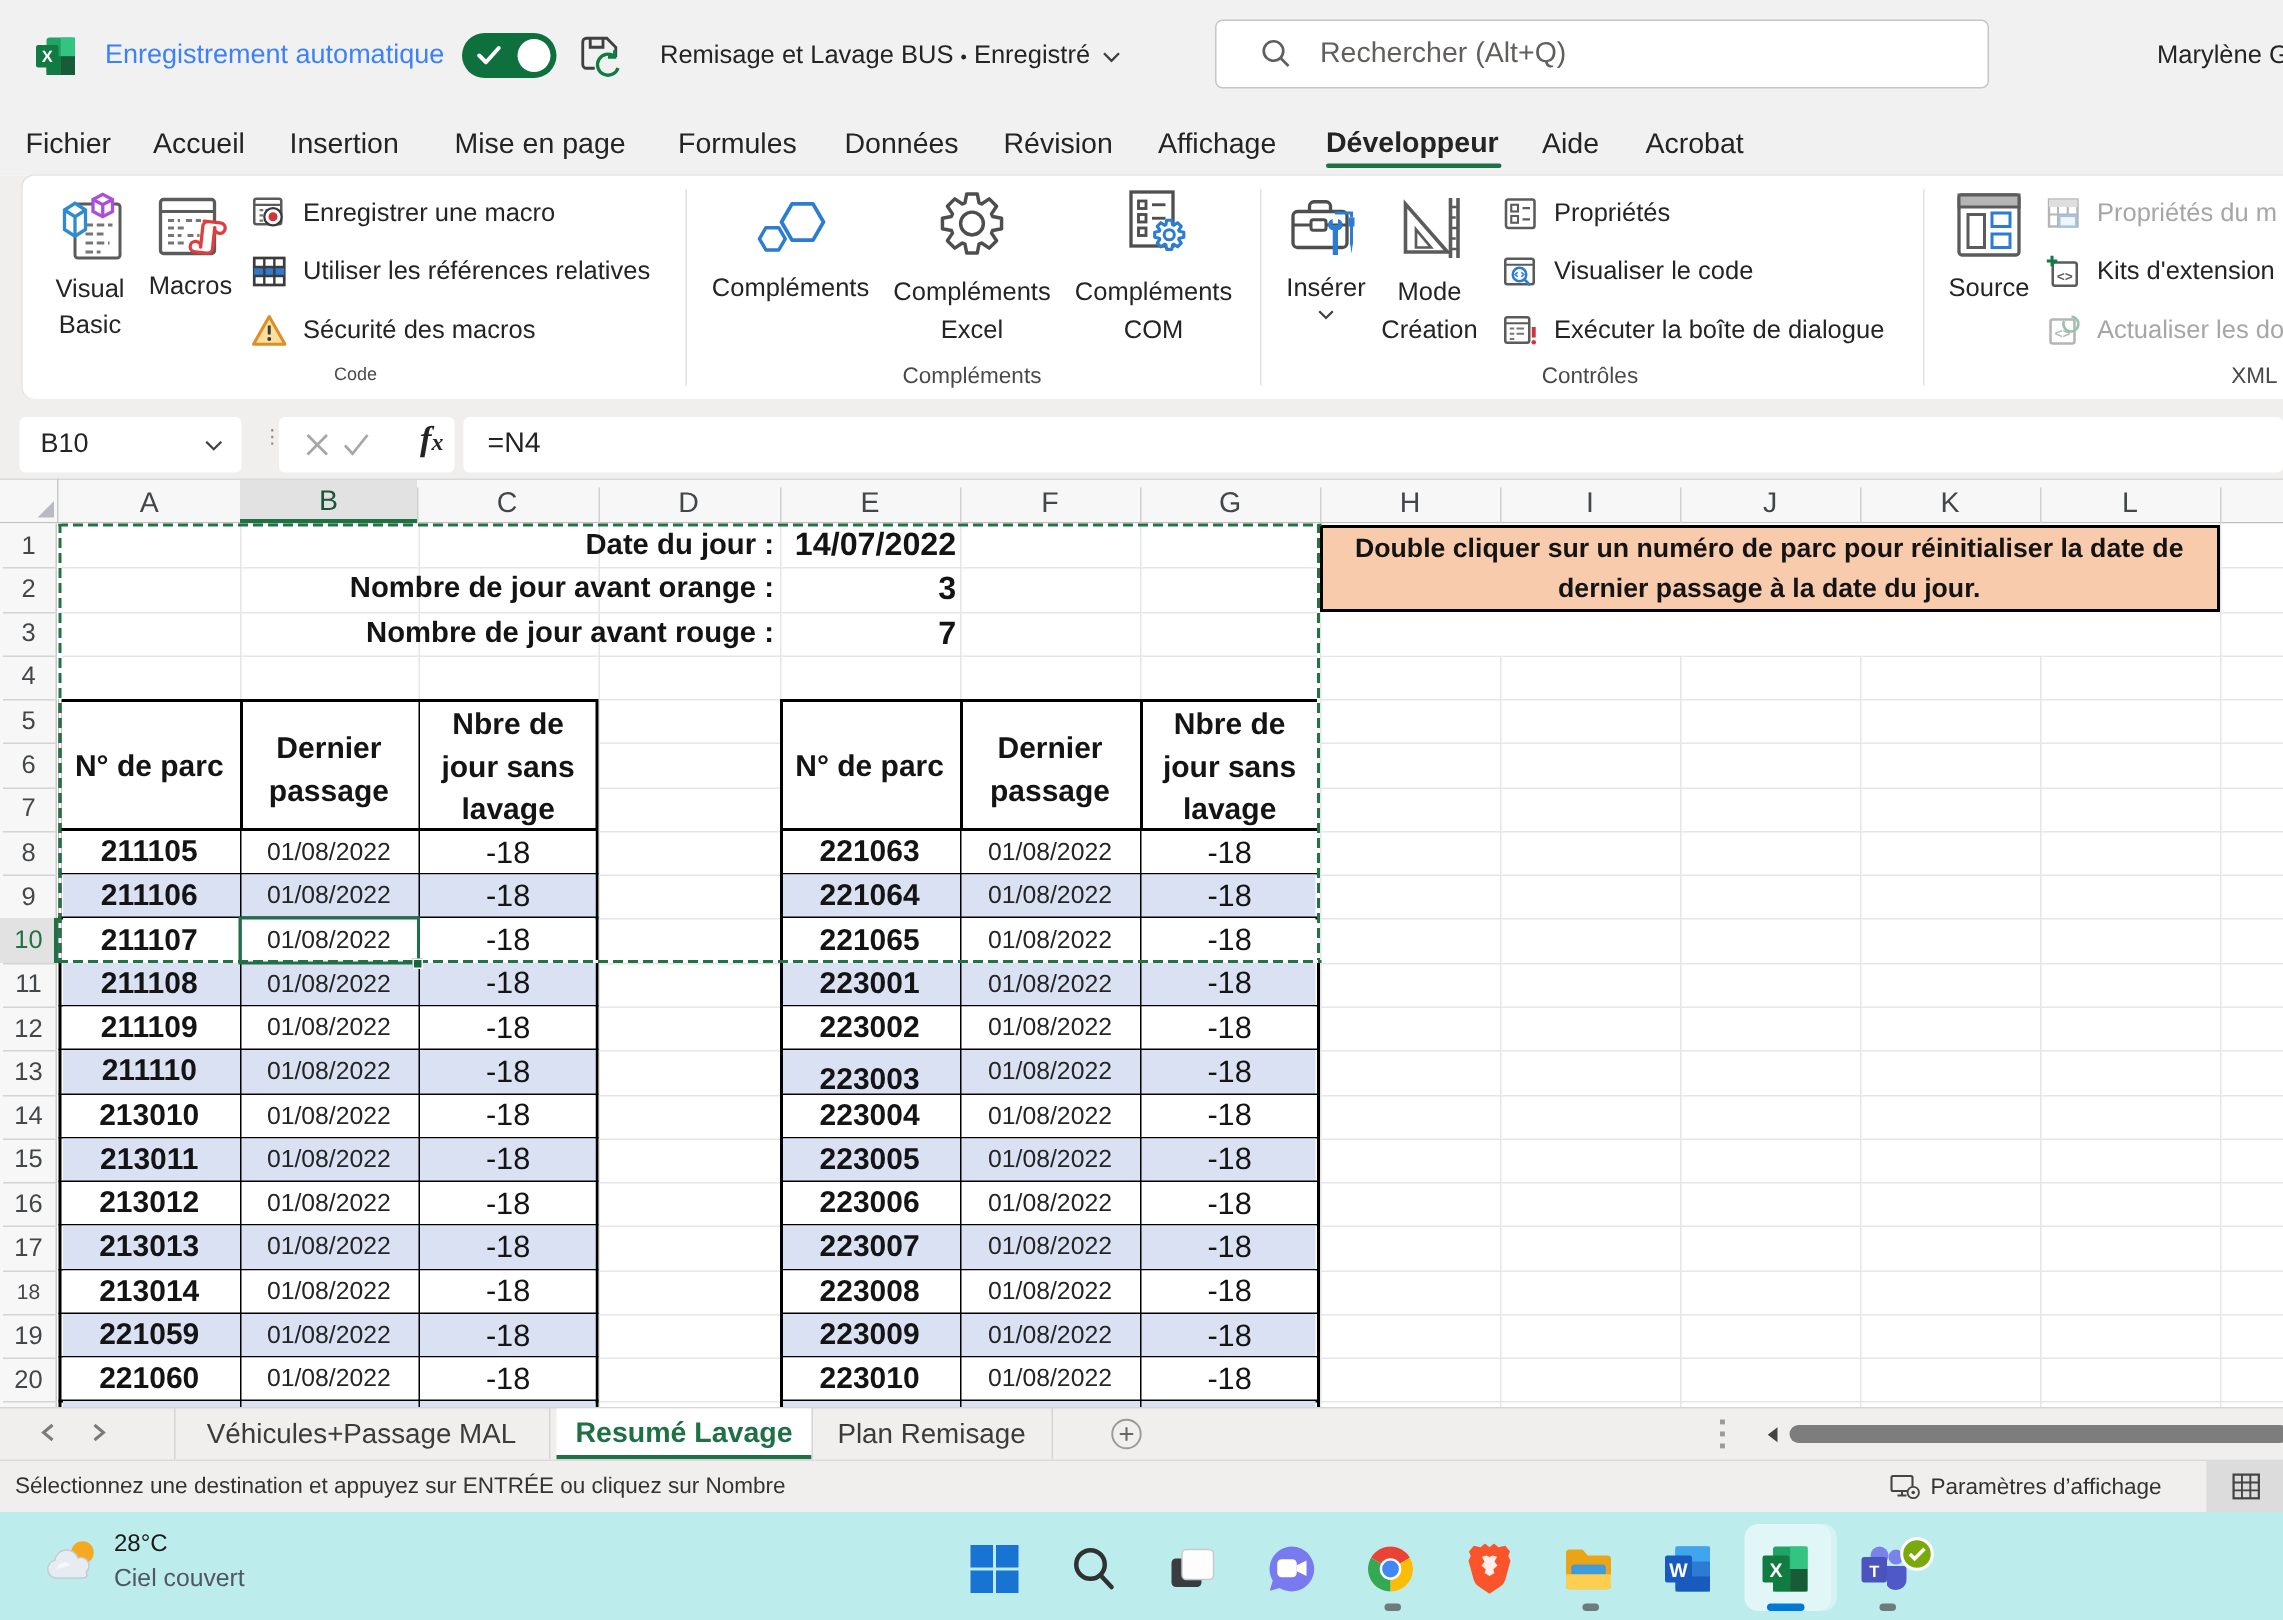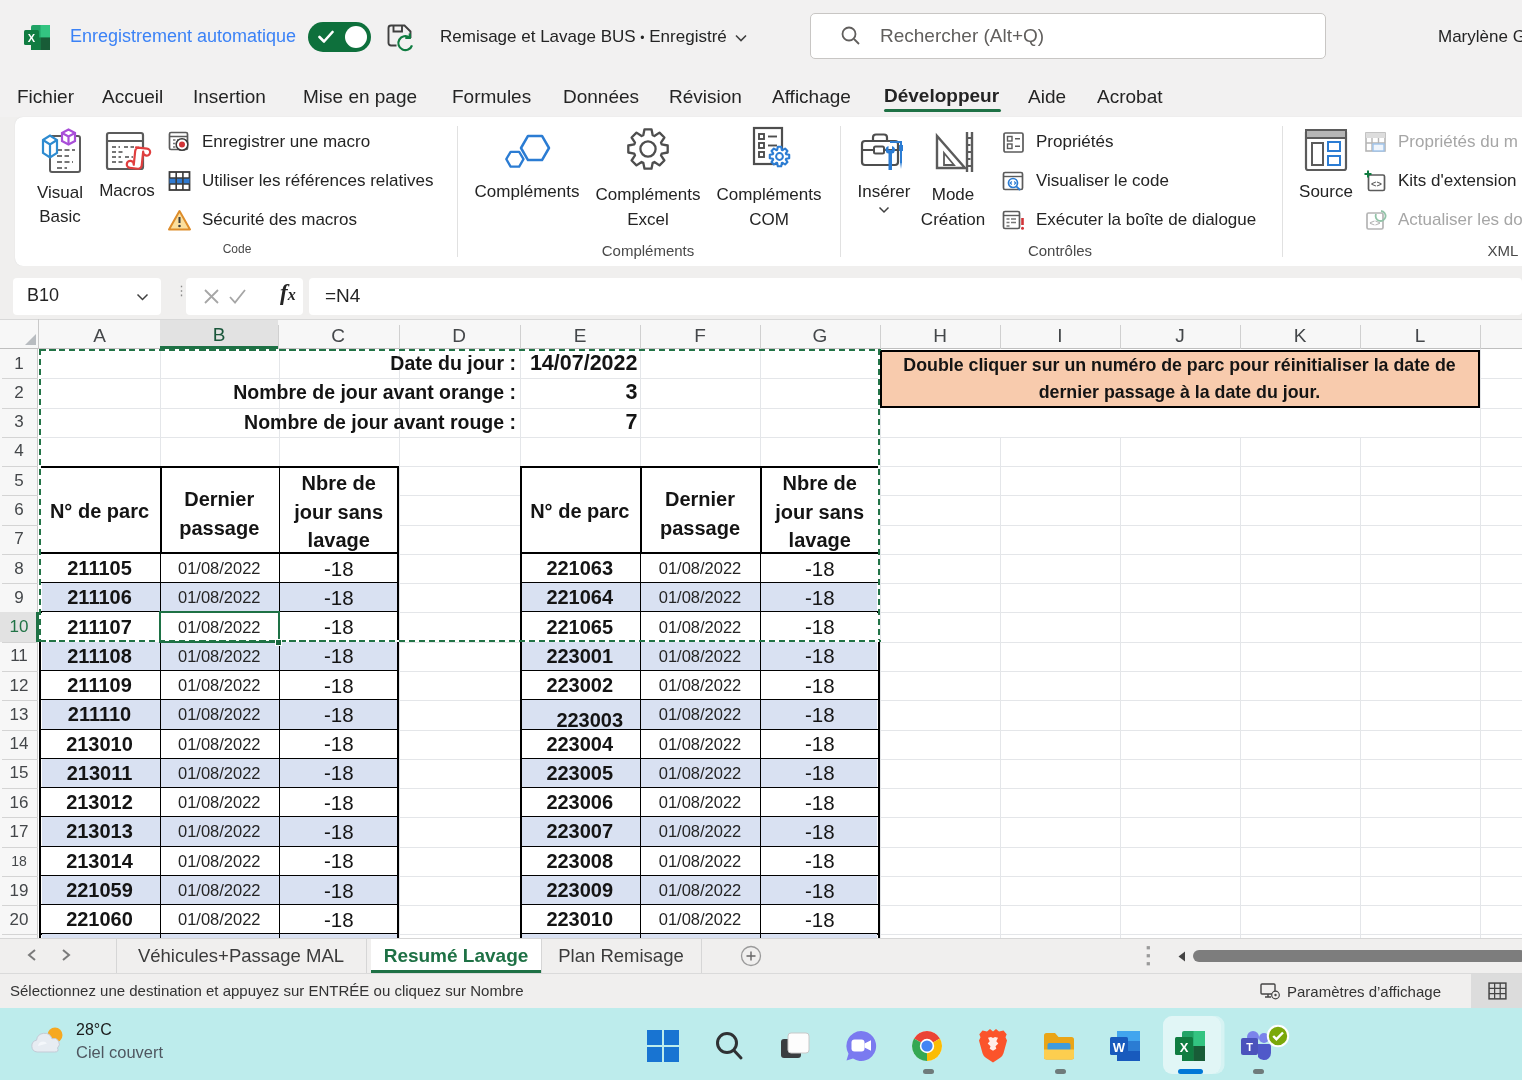--- a/index.html
+++ b/index.html
@@ -439,7 +439,7 @@
 <div class="ab ct" style="left:760.0px;top:671.0px;width:119.5px;height:29.3px;font-size:20.5px;color:#141414;">-18</div>
 <div class="ab" style="left:522.0px;top:700.2px;width:355.0px;height:29.3px;background:#d9e1f2;"></div>
 <div class="ab" style="left:519.5px;top:728.5px;width:360.0px;height:1.2px;background:#000;"></div>
-<div class="ab ct" style="left:519.5px;top:700.2px;width:120.5px;height:41px;font-size:20px;font-weight:bold;color:#141414;margin-left:10px;">223003</div>
+<div class="ab ct" style="left:519.5px;top:700.2px;width:120.5px;height:41px;font-size:20px;font-weight:bold;color:#141414;">223003</div>
 <div class="ab ct" style="left:640.0px;top:700.2px;width:120.0px;height:29.3px;font-size:16.5px;color:#242424;">01/08/2022</div>
 <div class="ab ct" style="left:760.0px;top:700.2px;width:119.5px;height:29.3px;font-size:20.5px;color:#141414;">-18</div>
 <div class="ab" style="left:522.0px;top:729.5px;width:355.0px;height:29.3px;background:#fff;"></div>

